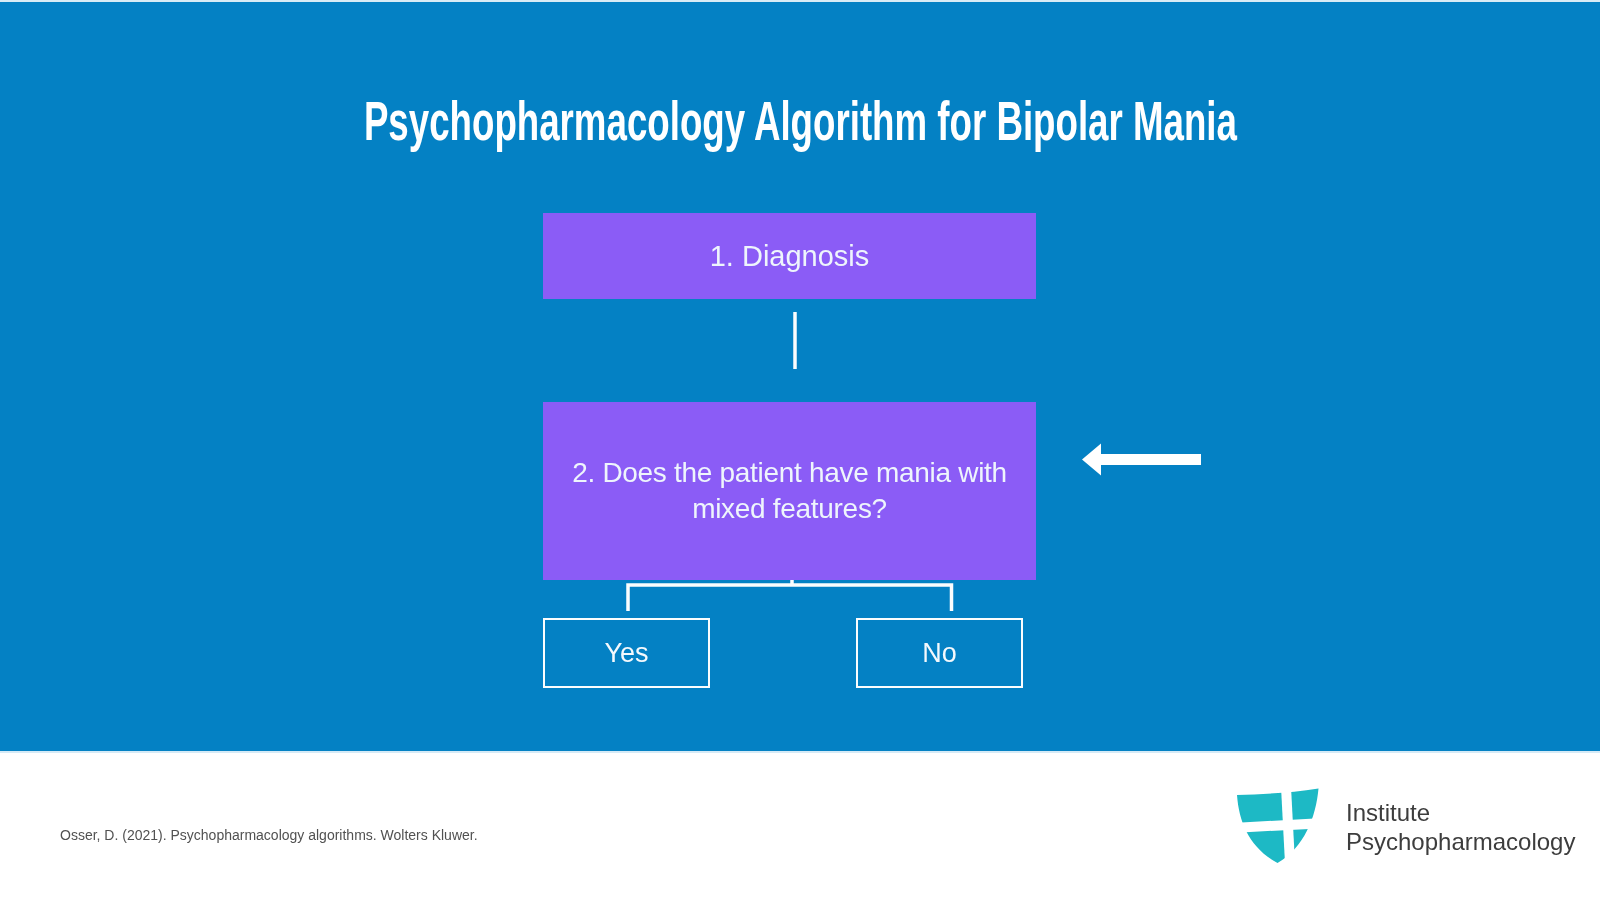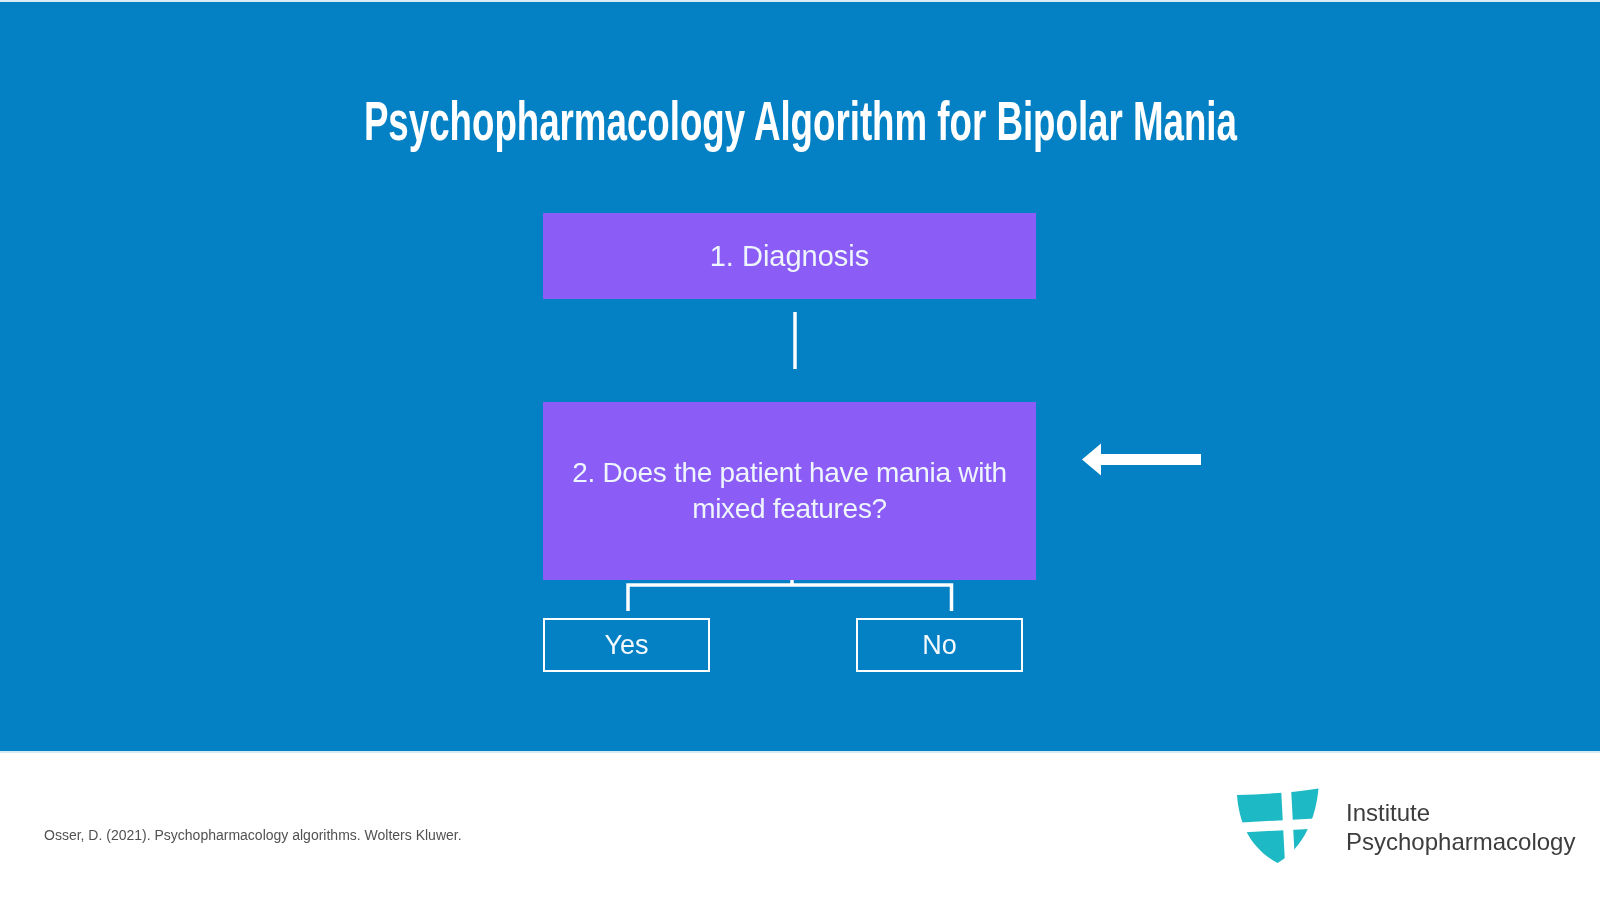--- a/index.html
+++ b/index.html
@@ -56,7 +56,7 @@
   .choice {
     position: absolute;
     top: 618px;
-    width: 167px; height: 54px;
+    width: 167px; height: 70px;
     border: 2px solid #fbfdfe;
     box-sizing: border-box;
     color: #f4f9fd;

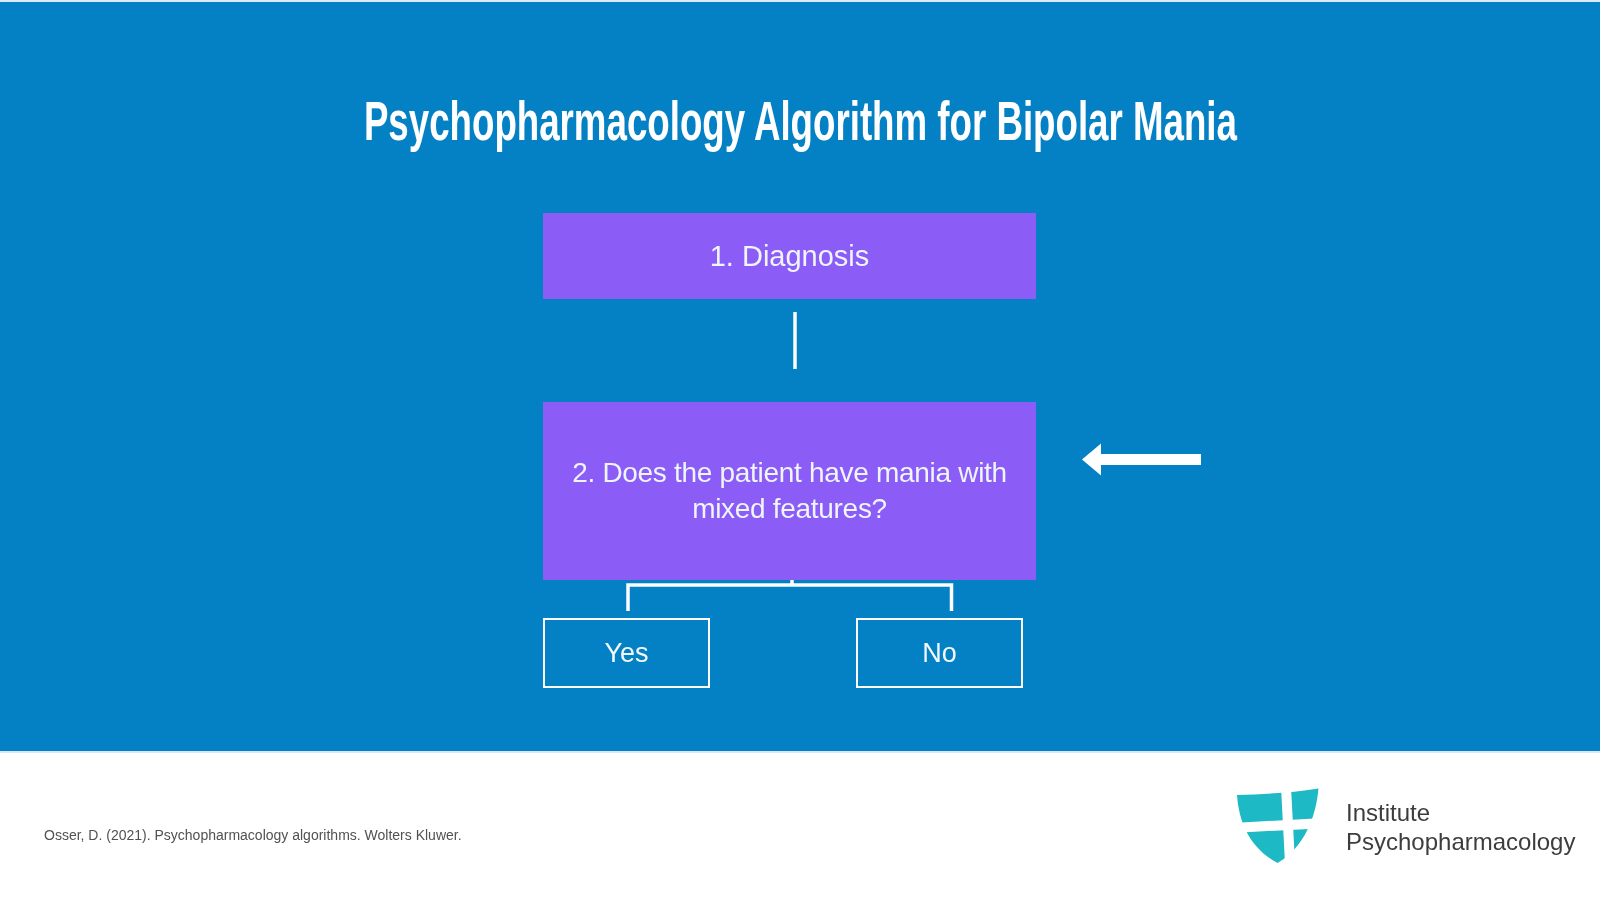--- a/index.html
+++ b/index.html
@@ -82,7 +82,7 @@
   }
   .citation {
     position: absolute;
-    left: 44px; top: 74px;
+    left: 60px; top: 74px;
     font-size: 14px;
     color: #515151;
   }

